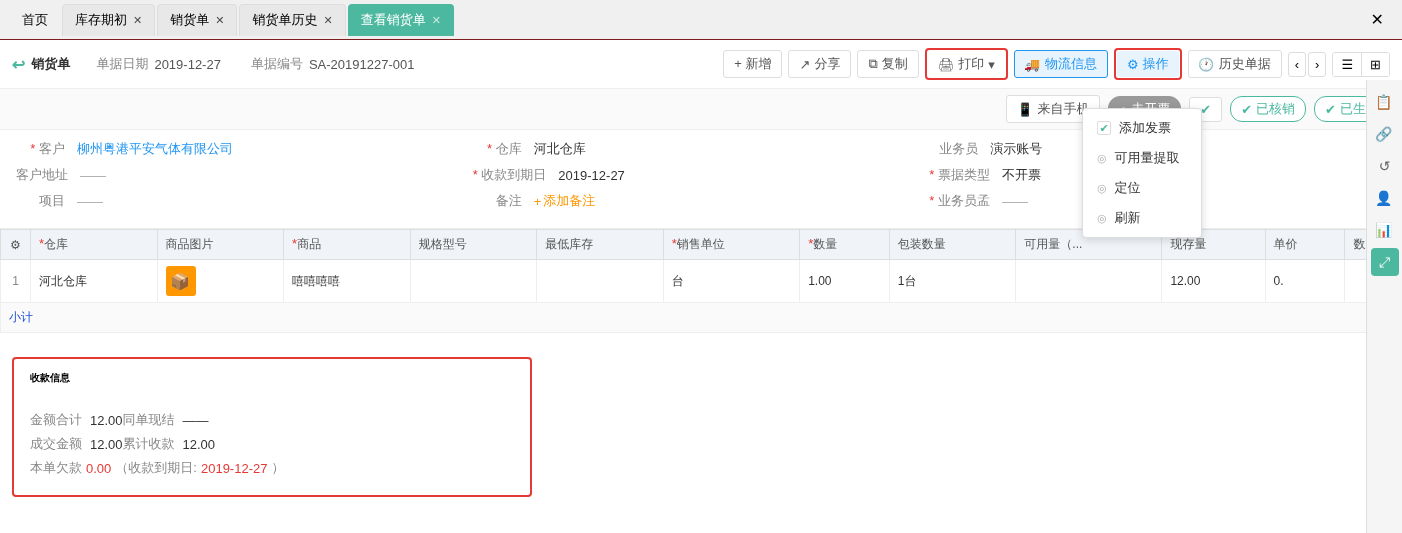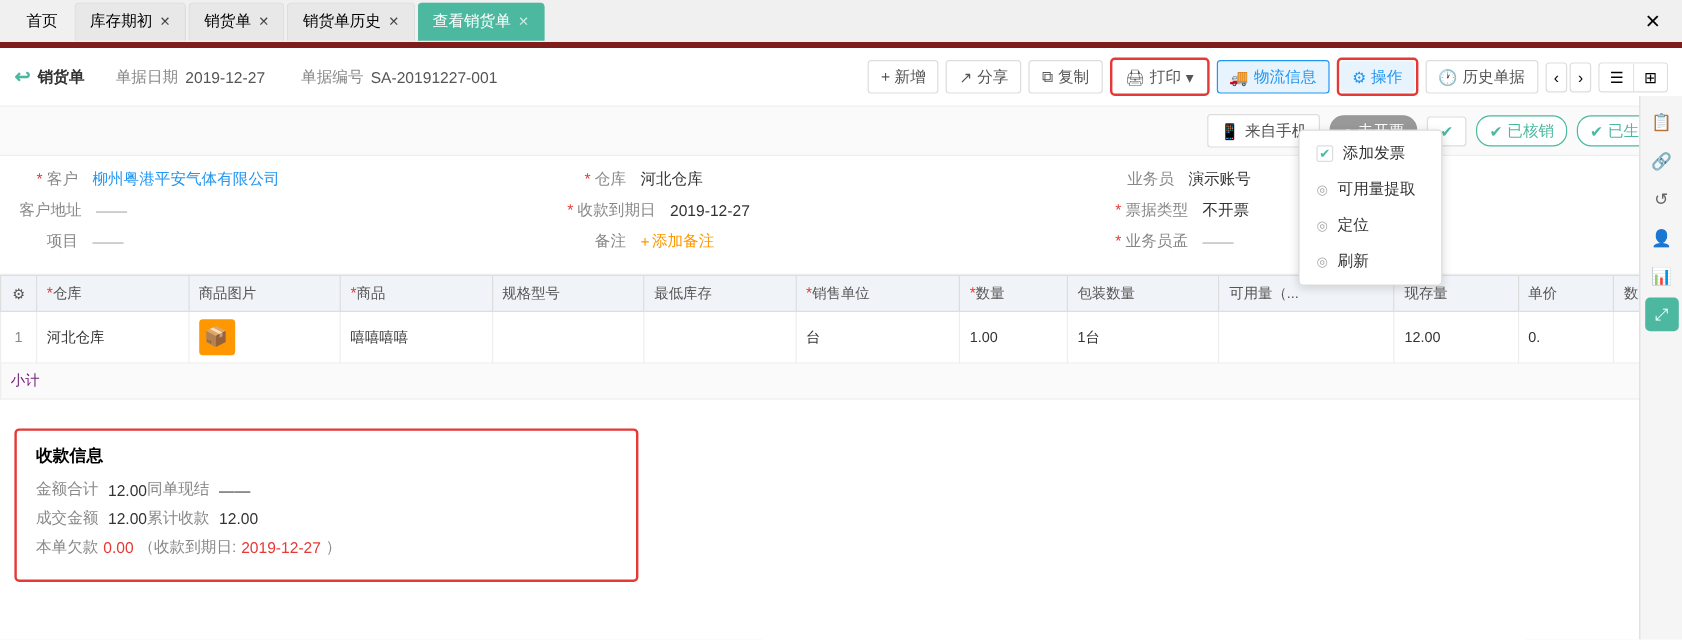--- a/index.html
+++ b/index.html
@@ -7,7 +7,7 @@
 
     
     .tab-bar {
-      display: flex; align-items: center; background: #f0f0f0; border-bottom: 5px solid #7f1d1d;
+      display: flex; align-items: center; background: #f0f0f0; border-bottom: 1px solid #7f1d1d;
       height: 40px; padding: 0 10px; gap: 2px;
     }
     .tab {

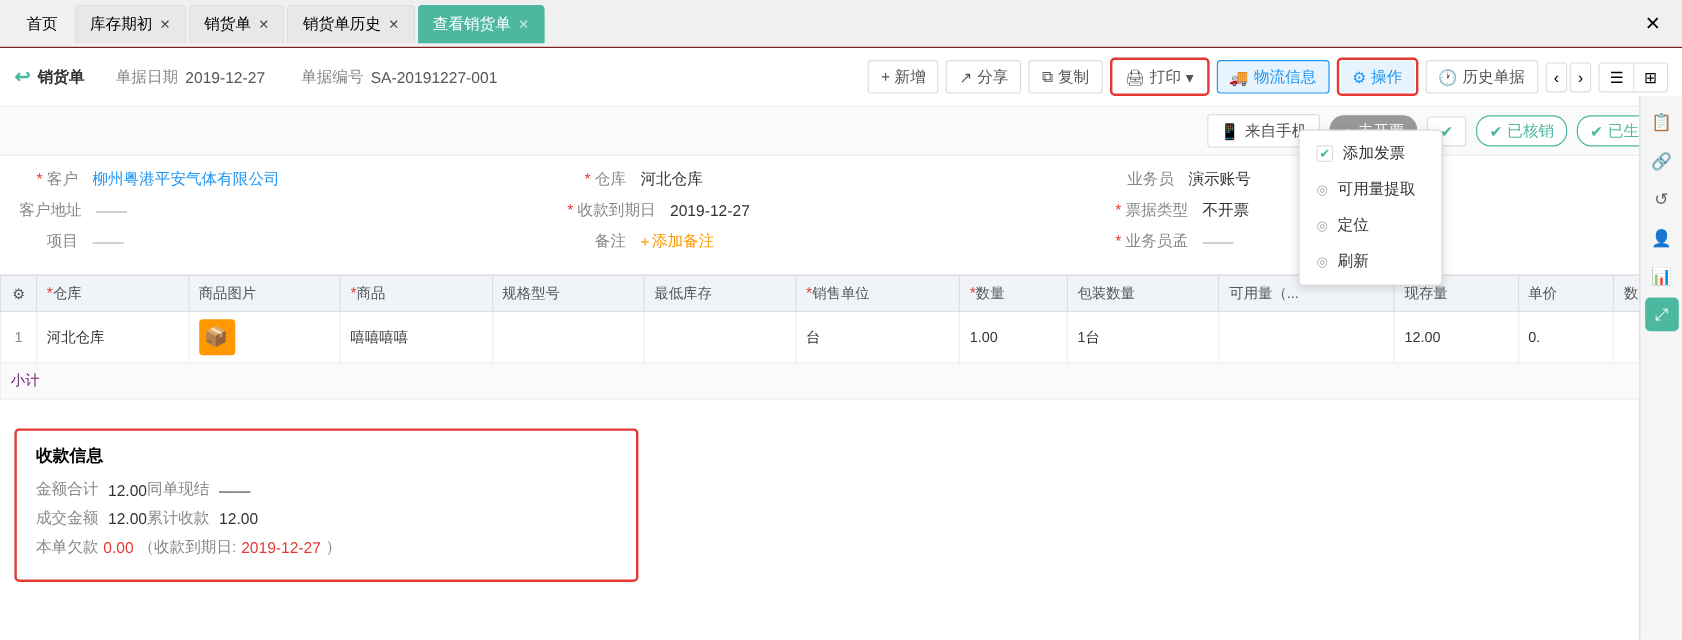--- a/index.html
+++ b/index.html
@@ -78,7 +78,7 @@
     td { border: 1px solid #eee; padding: 6px 8px; color: #333; font-size: 12px; }
     .settings-col { width: 30px; text-align: center; }
     .row-num { text-align: center; color: #888; }
-    .subtotal-row td { background: #fafafa; color: #701a75; }
+    .subtotal-row td { background: #fafafa; color: #1d4ed8; }
     .product-img { width: 30px; height: 30px; background: #ff9800; border-radius: 3px; display: flex; align-items: center; justify-content: center; color: white; font-size: 16px; }
 
     

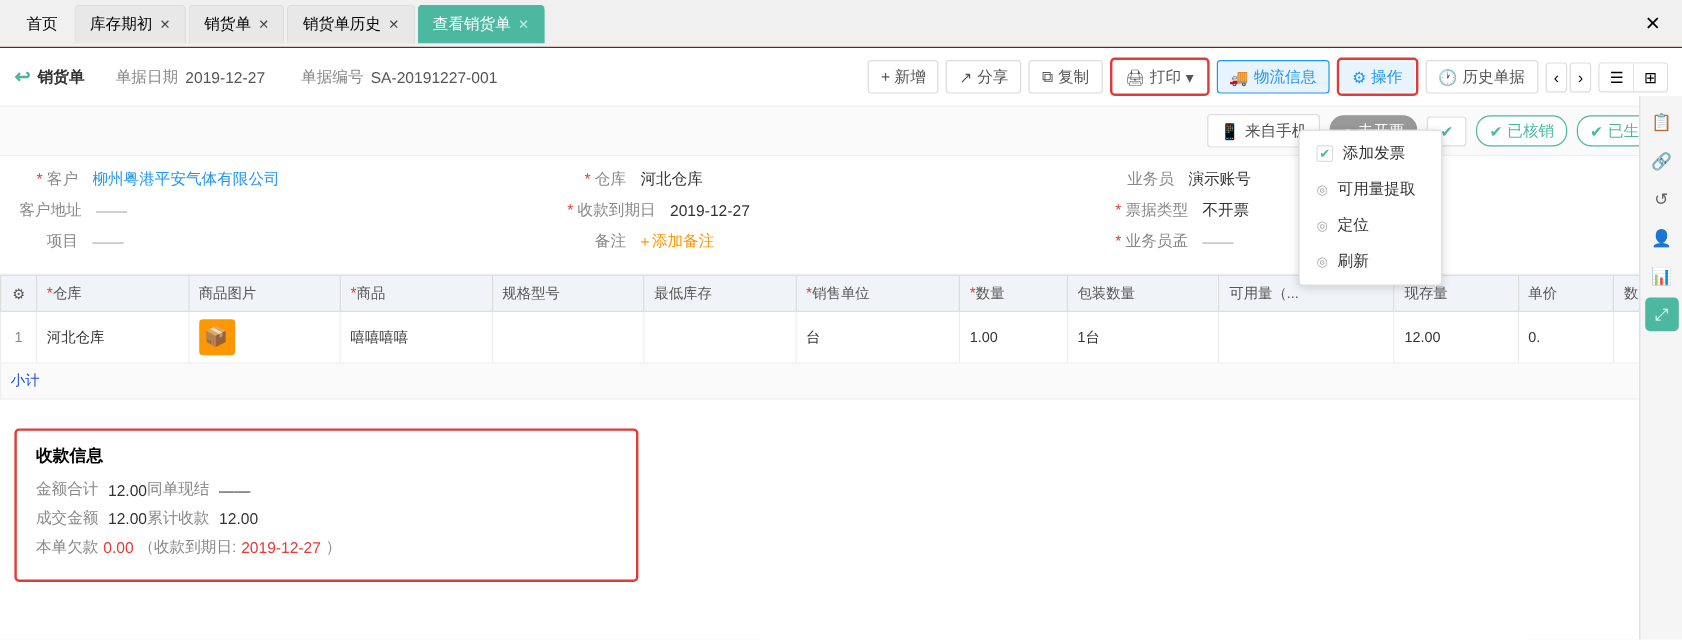--- a/index.html
+++ b/index.html
@@ -86,7 +86,7 @@
       border: 2px solid #e53935; margin: 8px 12px; padding: 12px 16px; border-radius: 4px;
       background: white; max-width: 520px;
     }
-    .bottom-panel-title { font-weight: bold; font-size: 14px; margin-bottom: 10px; }
+    .bottom-panel-title { font-weight: bold; font-size: 10px; margin-bottom: 26px; }
     .info-row { display: flex; margin-bottom: 6px; }
     .info-item { display: flex; align-items: center; gap: 8px; }
     .info-label { color: #888; }

